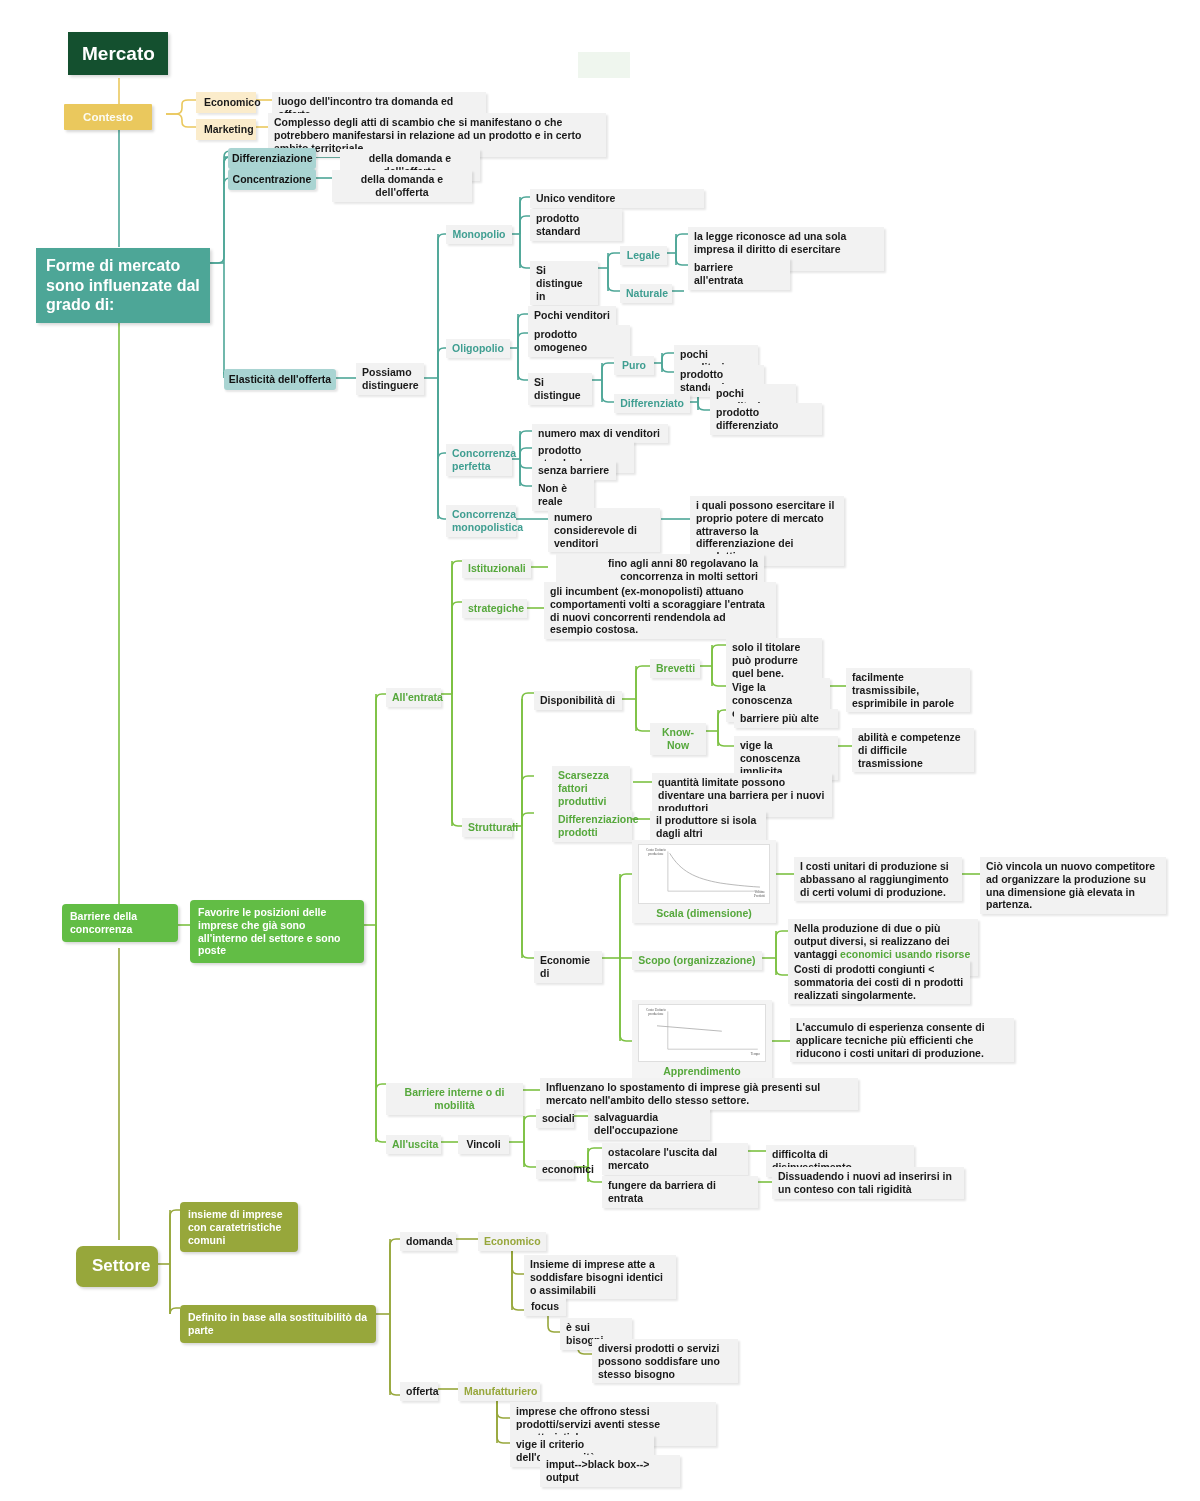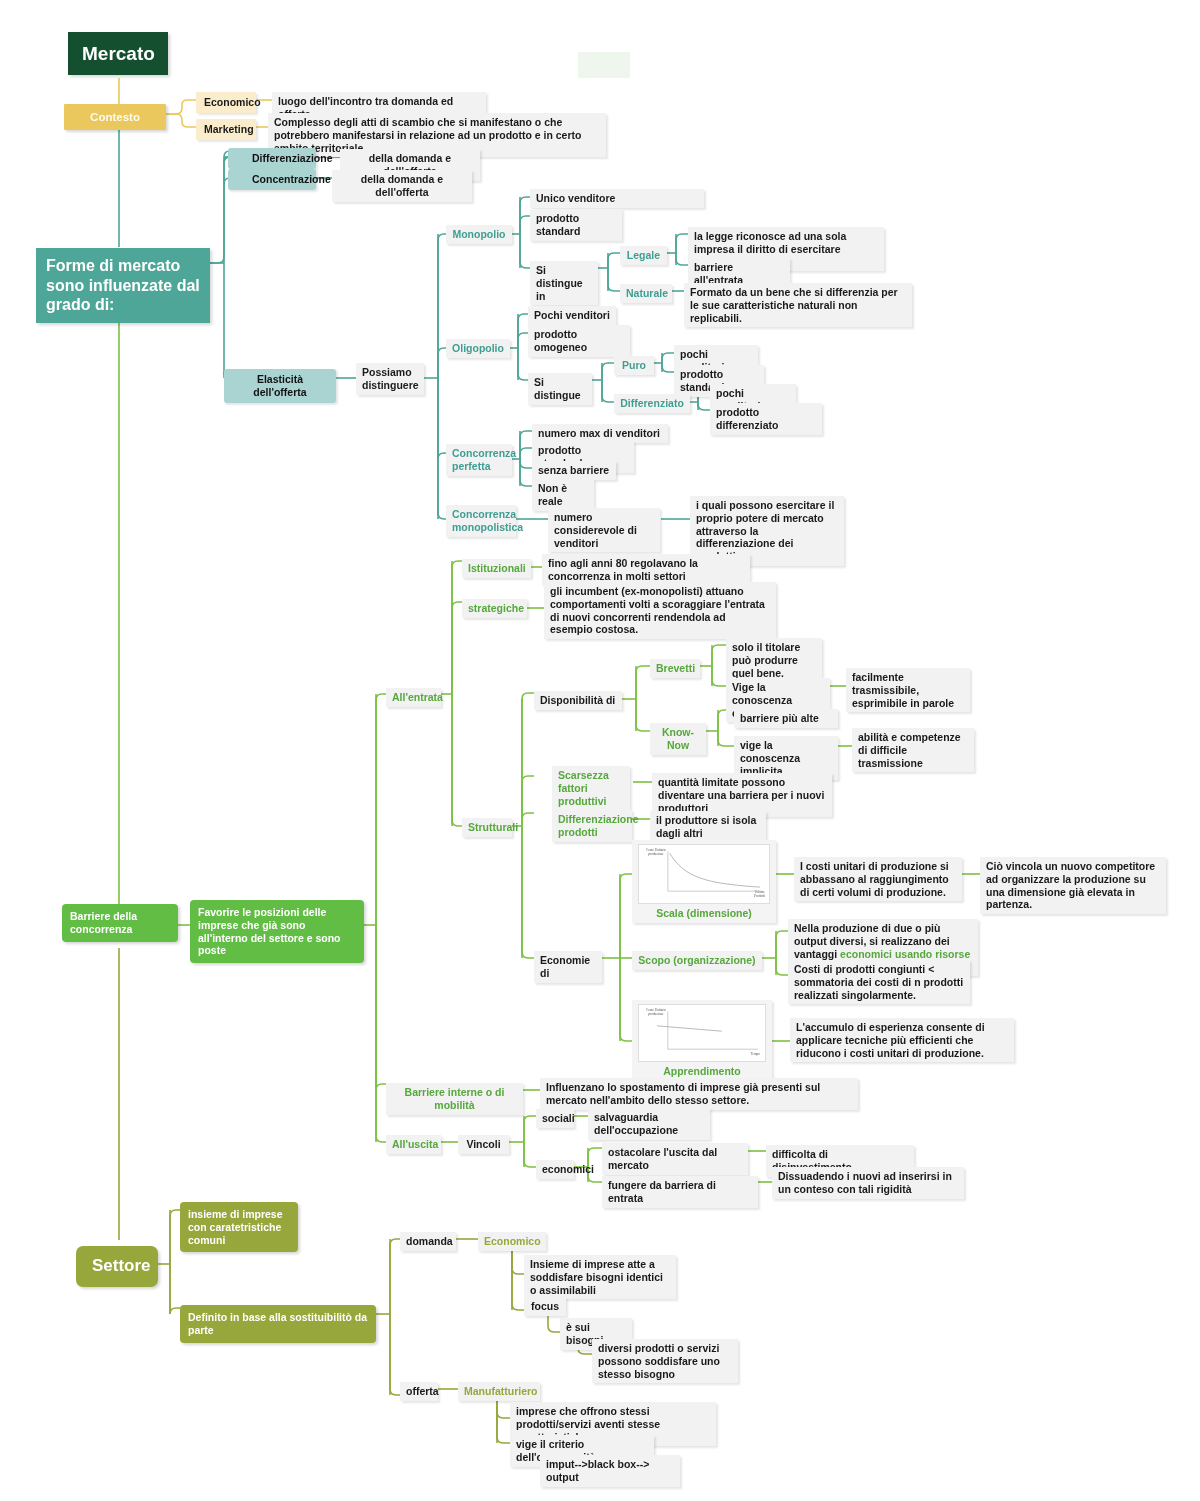--- a/index.html
+++ b/index.html
@@ -229,7 +229,7 @@
 
   <div class="node ghost" style="left:578px;top:52px;width:52px;height:26px;"></div>
 
-  <div class="node box gold shadow" style="left:64px;top:104px;width:102px;text-align:center;">
+  <div class="node box gold shadow" style="left:64px;top:104px;width:88px;text-align:center;">
     <span>Contesto</span>
   </div>
 

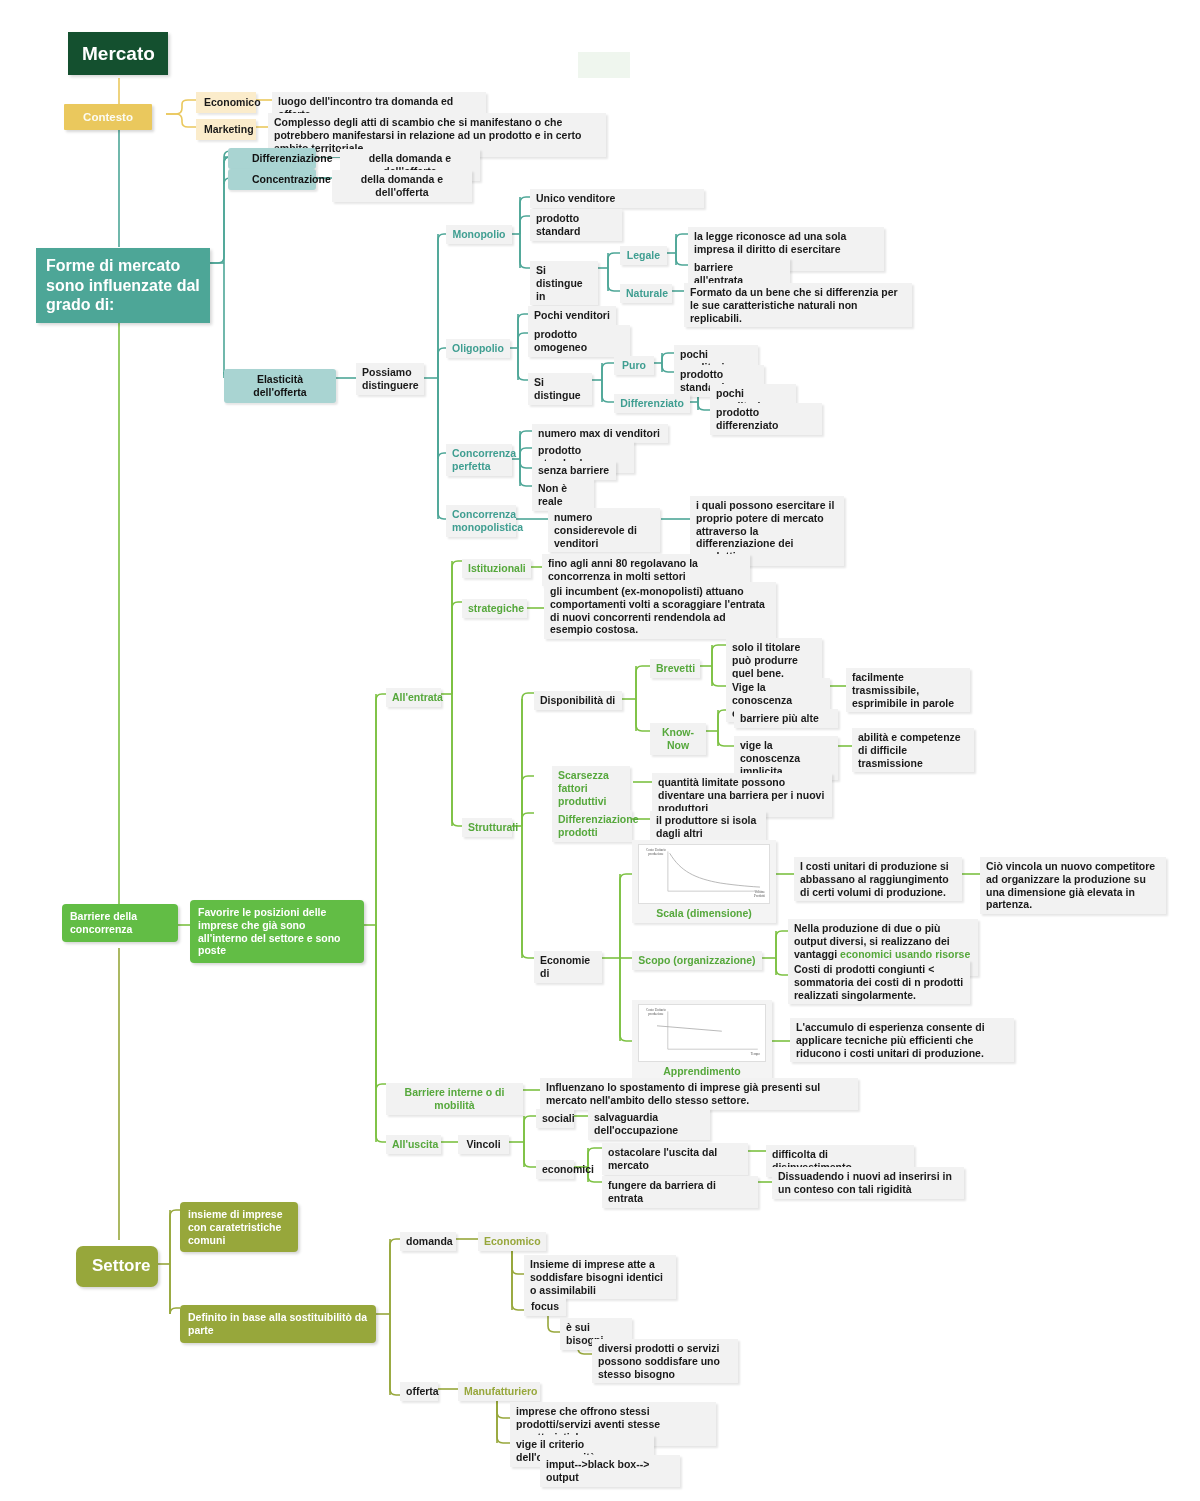--- a/index.html
+++ b/index.html
@@ -30,7 +30,7 @@
   .cream{background:#fbeccb;color:#1a1a1a;font-weight:bold;font-size:10.5px;padding:4px 8px;}
 
   
-  .tealpill{background:#a9d4d2;color:#121212;font-weight:bold;font-size:10.5px;padding:4px 24px;border-radius:3px;}
+  .tealpill{background:#a9d4d2;color:#121212;font-weight:bold;font-size:10.5px;padding:4px 4px;border-radius:3px;}
 
   .shadow{box-shadow:2px 2px 3px rgba(0,0,0,0.16);}
   .softshadow{box-shadow:1.5px 1.5px 2px rgba(0,0,0,0.10);}

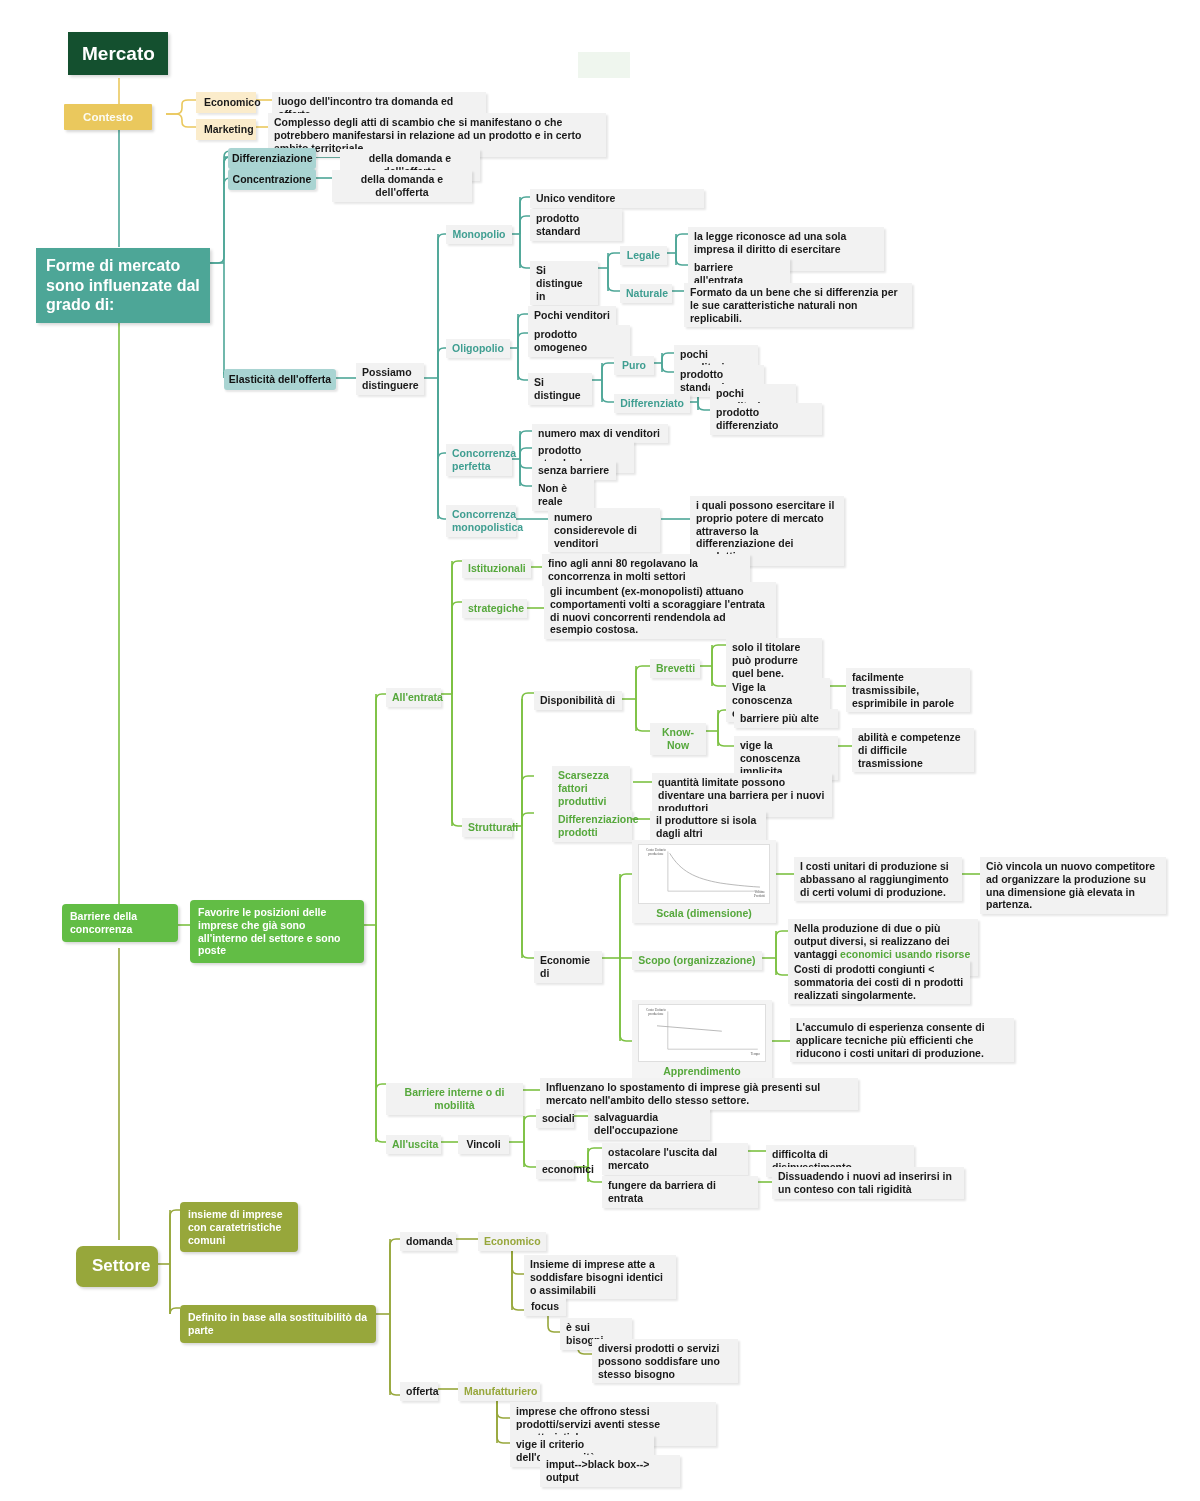--- a/index.html
+++ b/index.html
@@ -298,9 +298,6 @@
   <div class="node chip teal-t softshadow" style="left:620px;top:284px;width:52px;text-align:center;">
     <span>Naturale</span>
   </div>
-  <div class="node chip softshadow" style="left:684px;top:283px;width:228px;">
-    <span>Formato da un bene che si differenzia per le sue caratteristiche naturali non replicabili.</span>
-  </div>
 
   <div class="node chip teal-t softshadow" style="left:446px;top:339px;width:64px;text-align:center;">
     <span>Oligopolio</span>

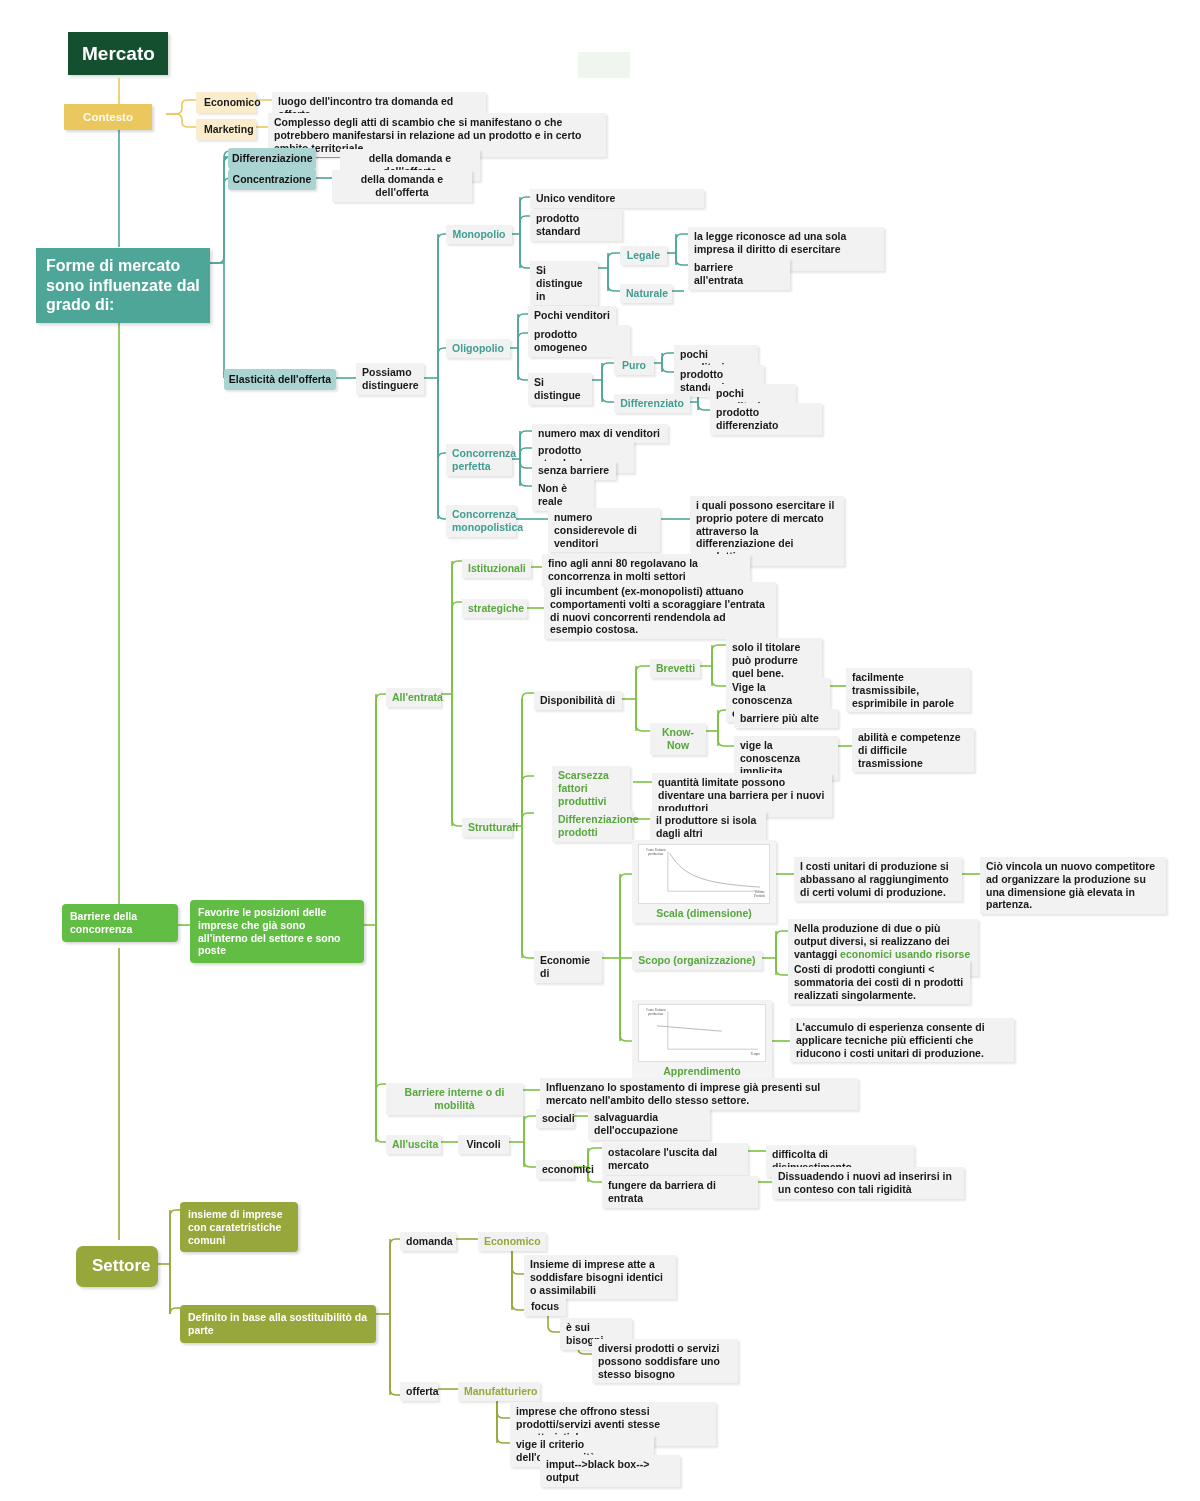--- a/index.html
+++ b/index.html
@@ -372,7 +372,7 @@
   <div class="node chip green-t softshadow" style="left:462px;top:559px;width:69px;text-align:center;">
     <span>Istituzionali</span>
   </div>
-  <div class="node chip softshadow" style="left:542px;top:554px;width:208px;">
+  <div class="node chip softshadow" style="left:556px;top:554px;width:208px;text-align:right;">
     <span>fino agli anni 80 regolavano la concorrenza in molti settori</span>
   </div>
 

